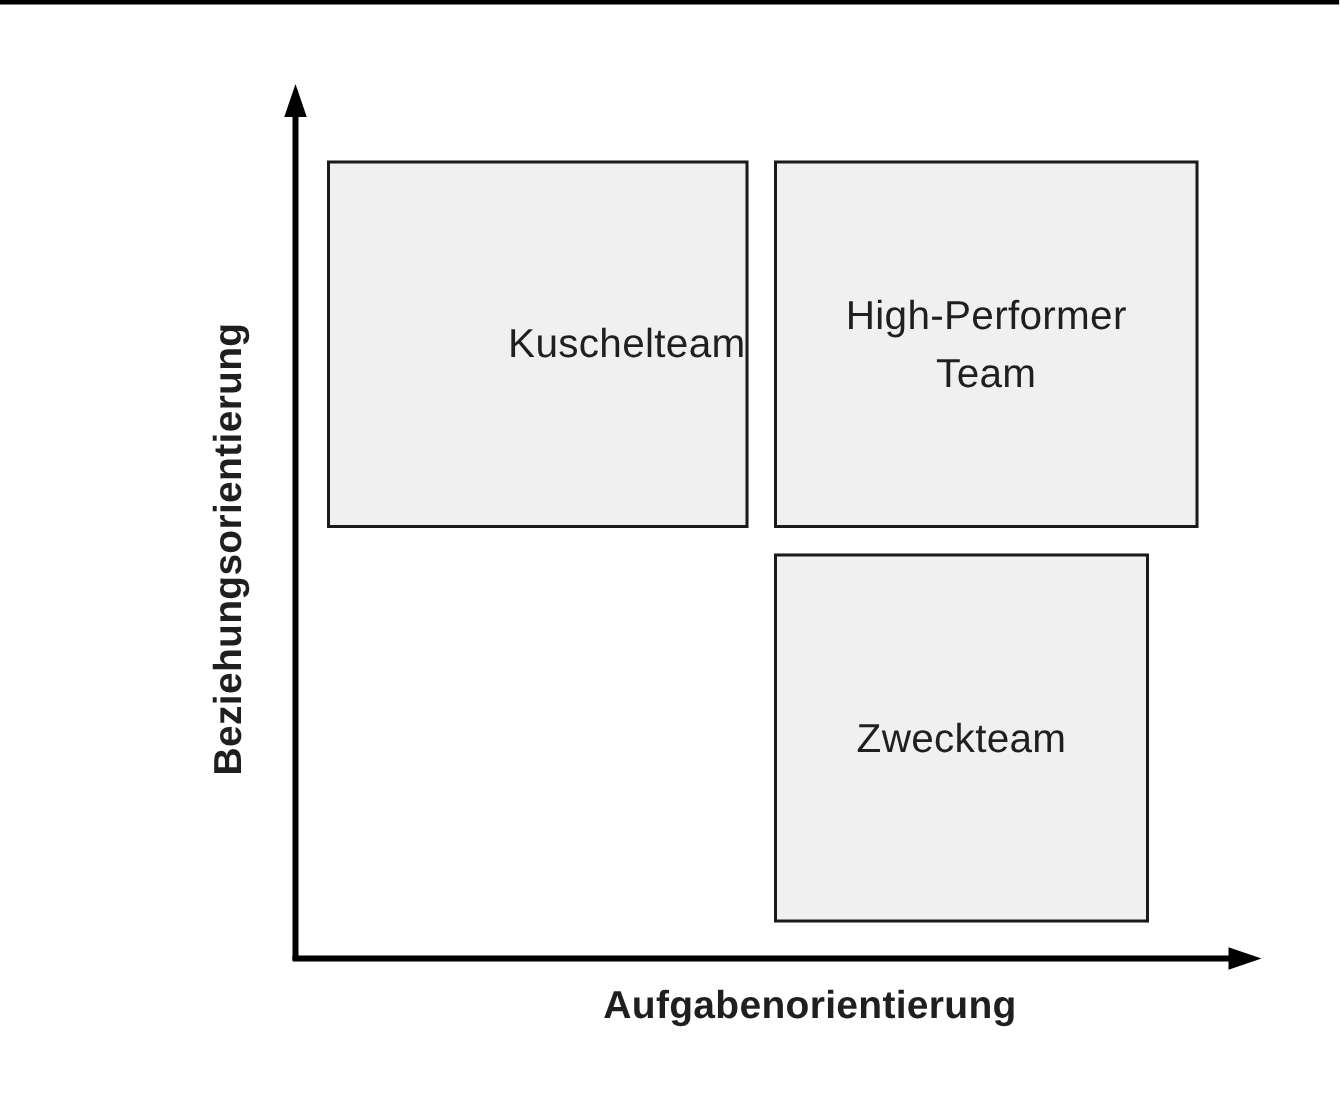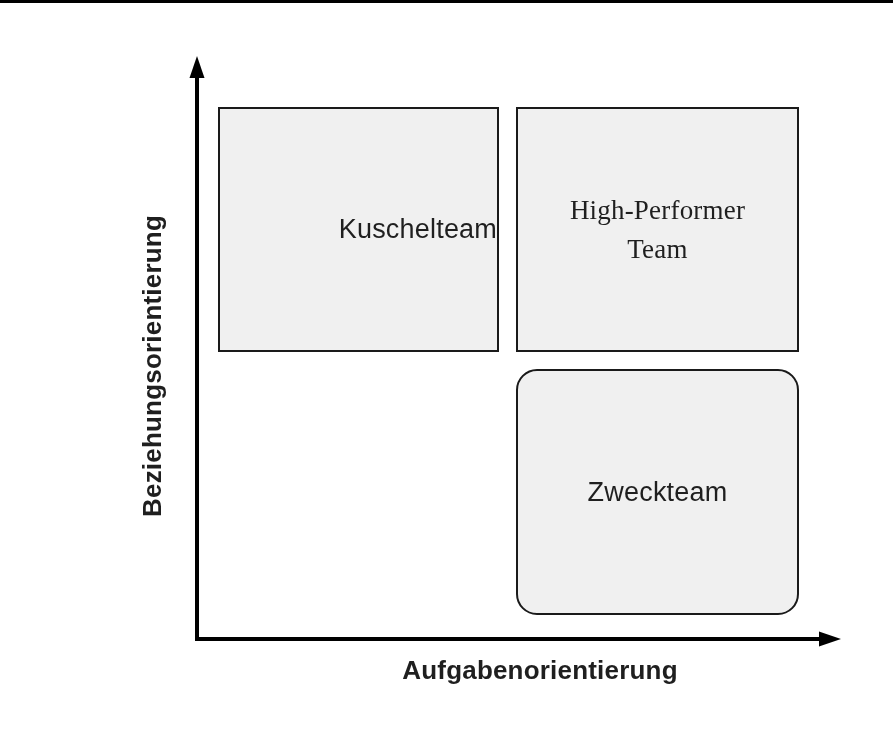--- a/index.html
+++ b/index.html
@@ -56,7 +56,7 @@
   .box-tl { left: 218px; top: 107px; width: 281px; height: 245px; justify-content: flex-end; }
   .box-tr { left: 516px; top: 107px; width: 283px; height: 245px; }
   .box-br { left: 516px; top: 369px; width: 283px; height: 246px; border-radius: 21px; }
-  .box-tr .quad-label { max-width: 230px; font-family: Liberation Serif, serif; }
+  .box-tr .quad-label { max-width: 230px; }
   .y-axis-label {
     position: absolute;
     left: 152px;

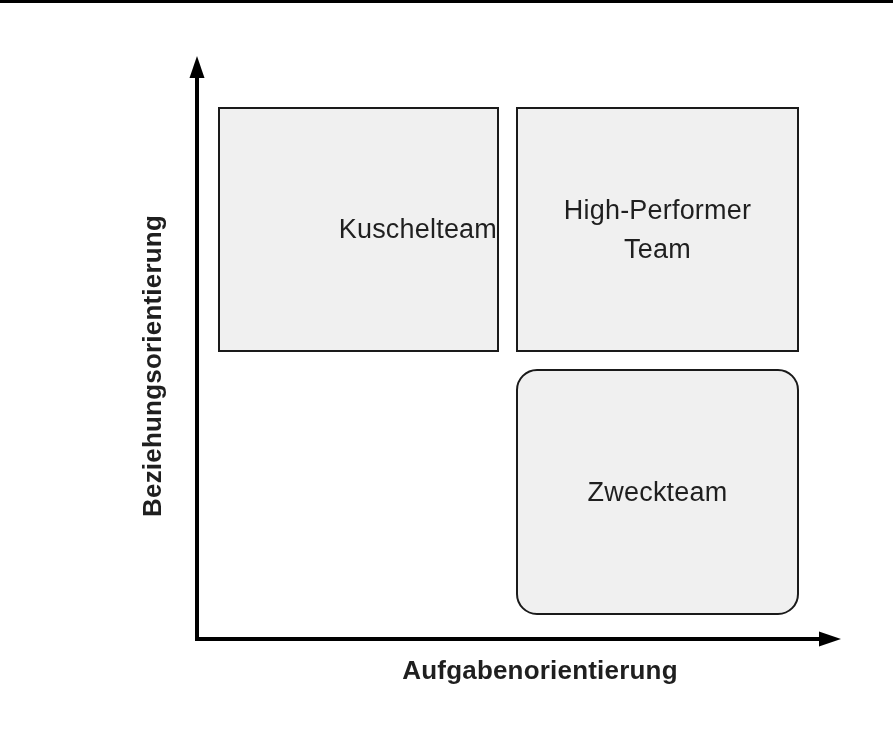--- a/index.html
+++ b/index.html
@@ -55,7 +55,7 @@
   }
   .box-tl { left: 218px; top: 107px; width: 281px; height: 245px; justify-content: flex-end; }
   .box-tr { left: 516px; top: 107px; width: 283px; height: 245px; }
-  .box-br { left: 516px; top: 369px; width: 283px; height: 246px; border-radius: 21px; }
+  .box-br { left: 516px; top: 369px; width: 250px; height: 246px; }
   .box-tr .quad-label { max-width: 230px; }
   .y-axis-label {
     position: absolute;

